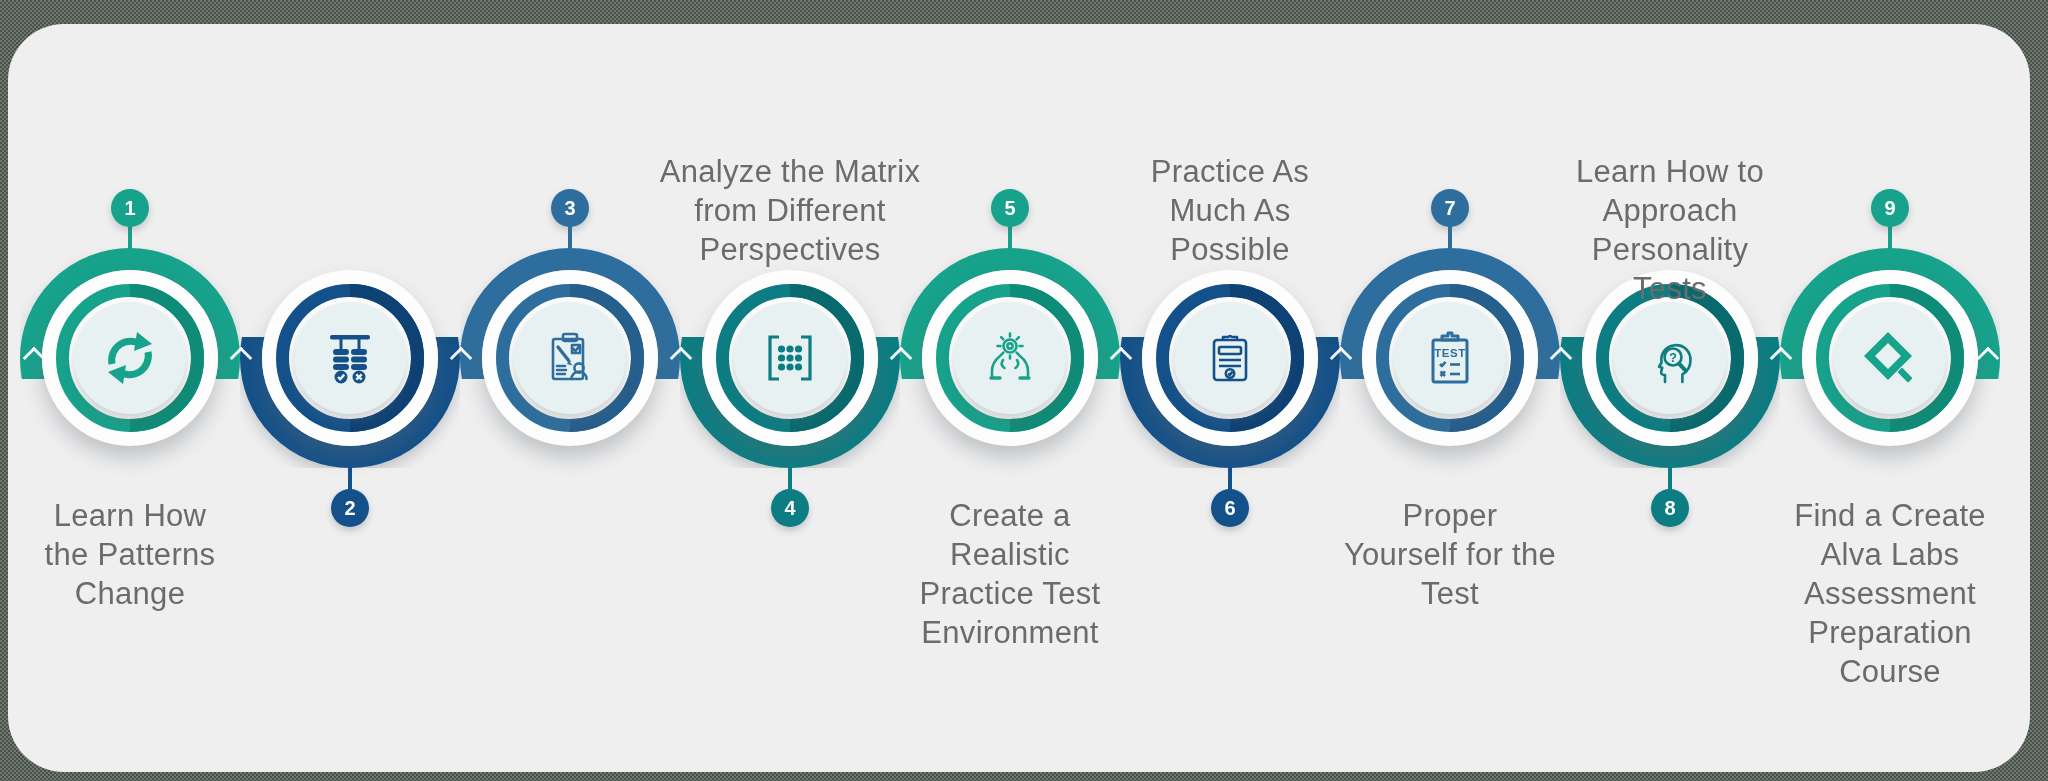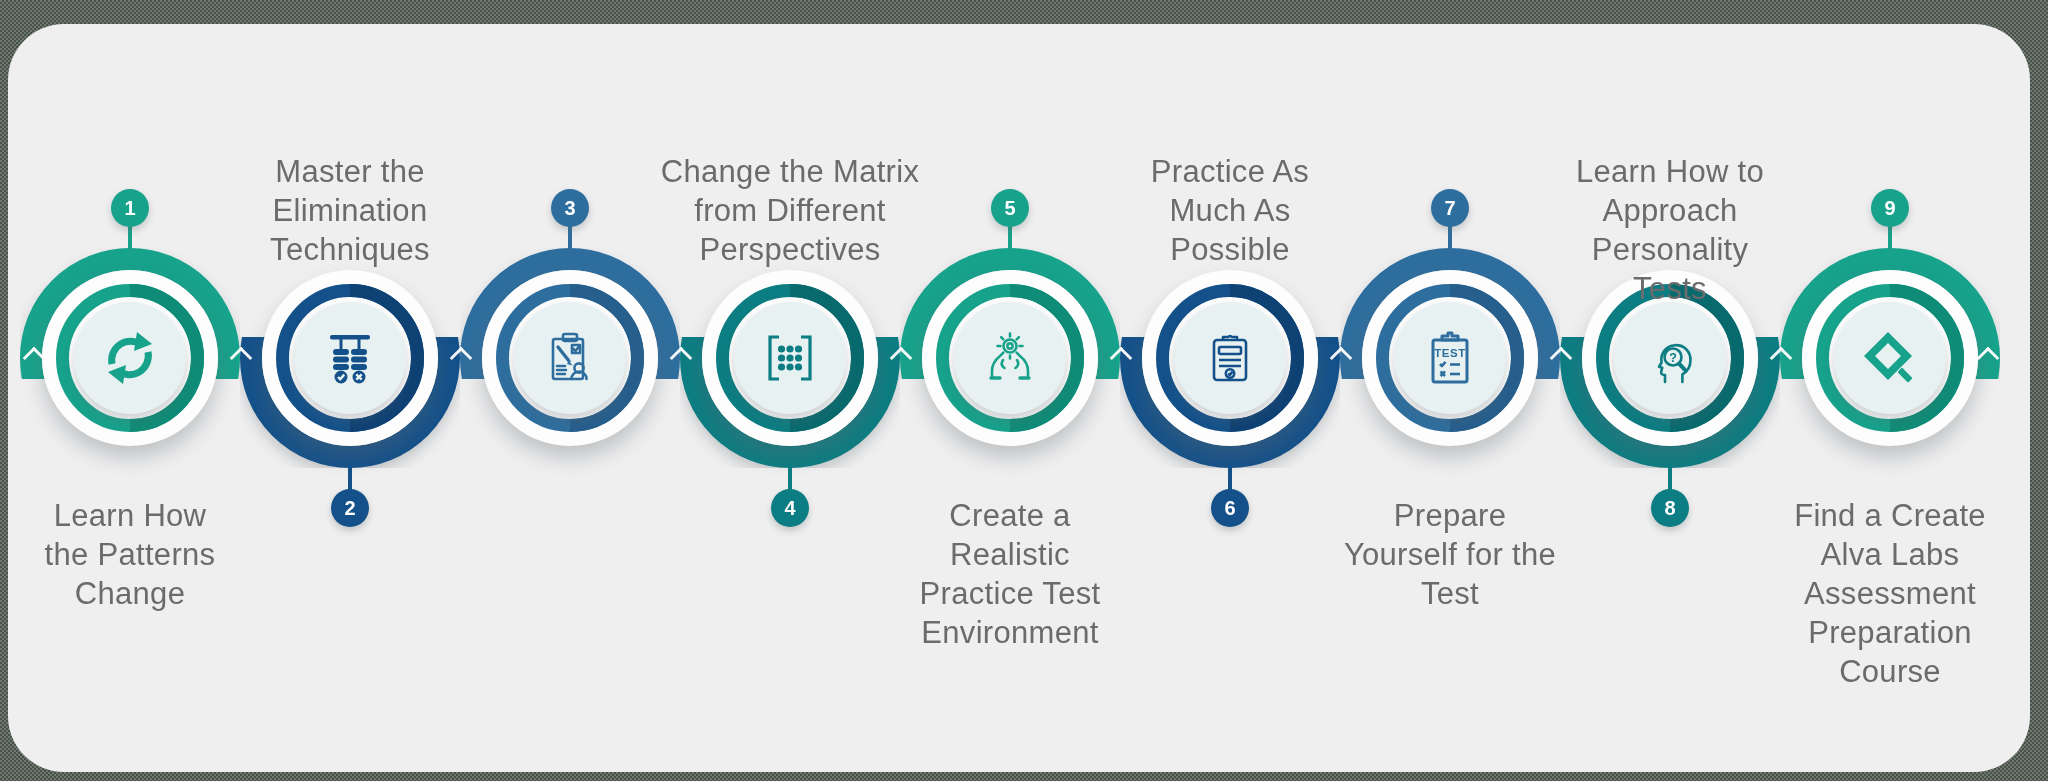--- a/index.html
+++ b/index.html
@@ -126,9 +126,6 @@
     <div class="badge">
       <span>2</span>
     </div>
-    <div class="title">Master the
-Elimination
-Techniques</div>
   </div>
       <div class="step badge-top" style="left: 420px; --c: #2E6E9E; --cd: #265E8C;">
     <div class="arc"></div>

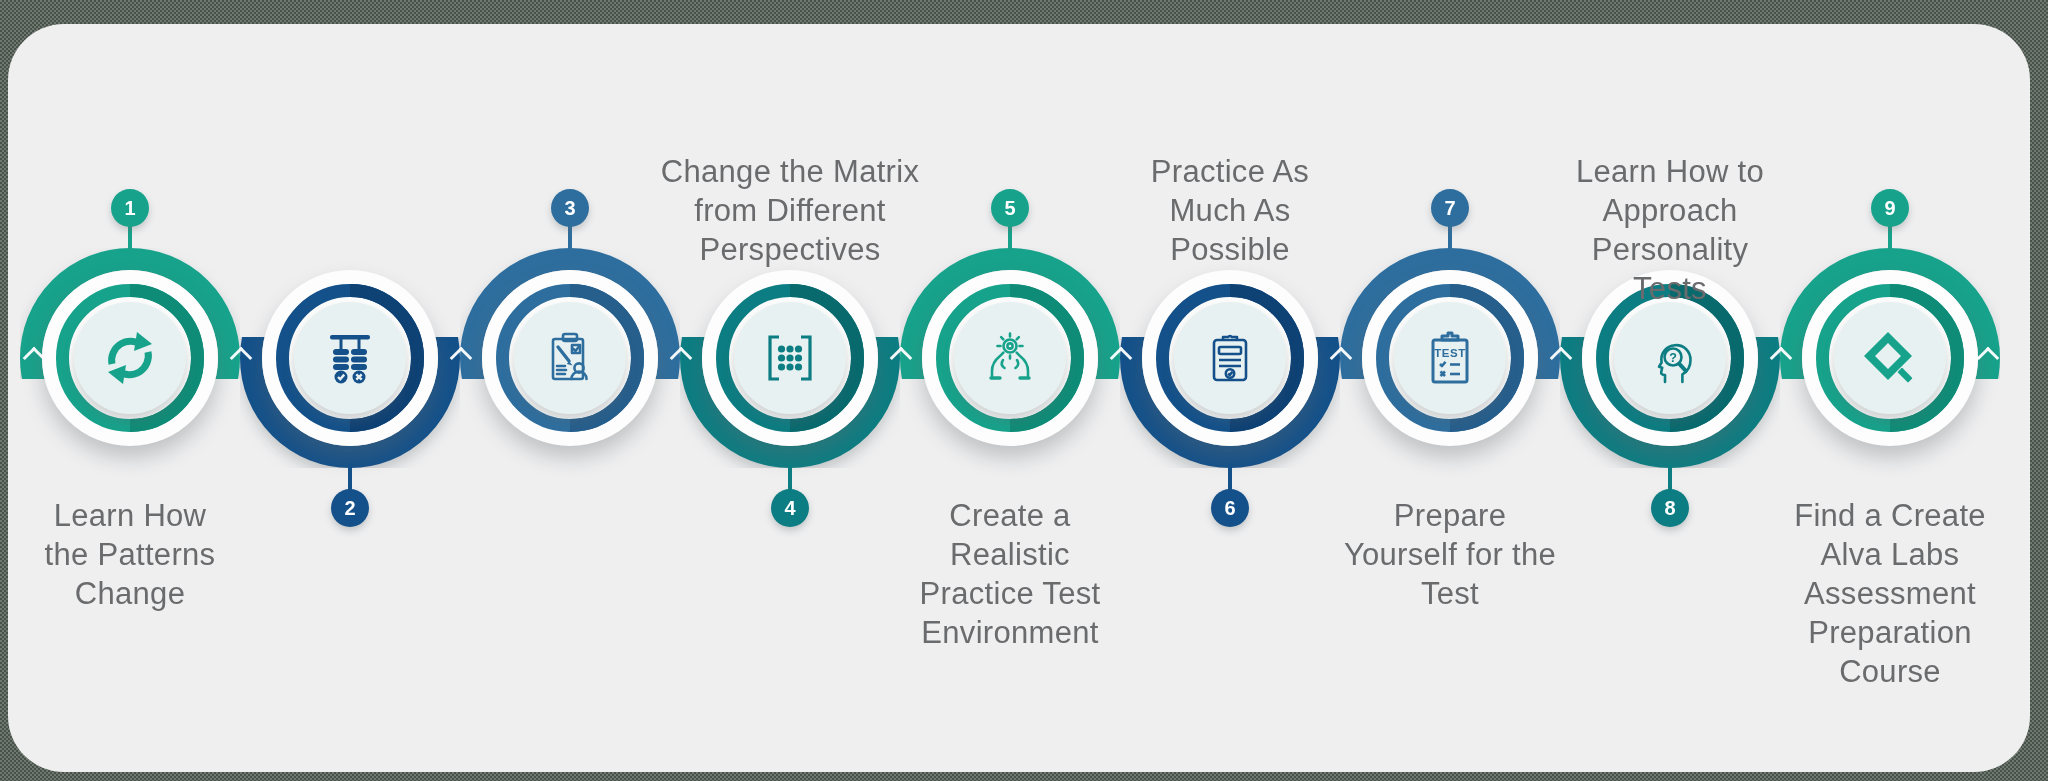--- a/index.html
+++ b/index.html
@@ -182,7 +182,7 @@
     <div class="badge">
       <span>4</span>
     </div>
-    <div class="title">Change the Matrix
+    <div class="title">Analyze the Matrix
 from Different
 Perspectives</div>
   </div>

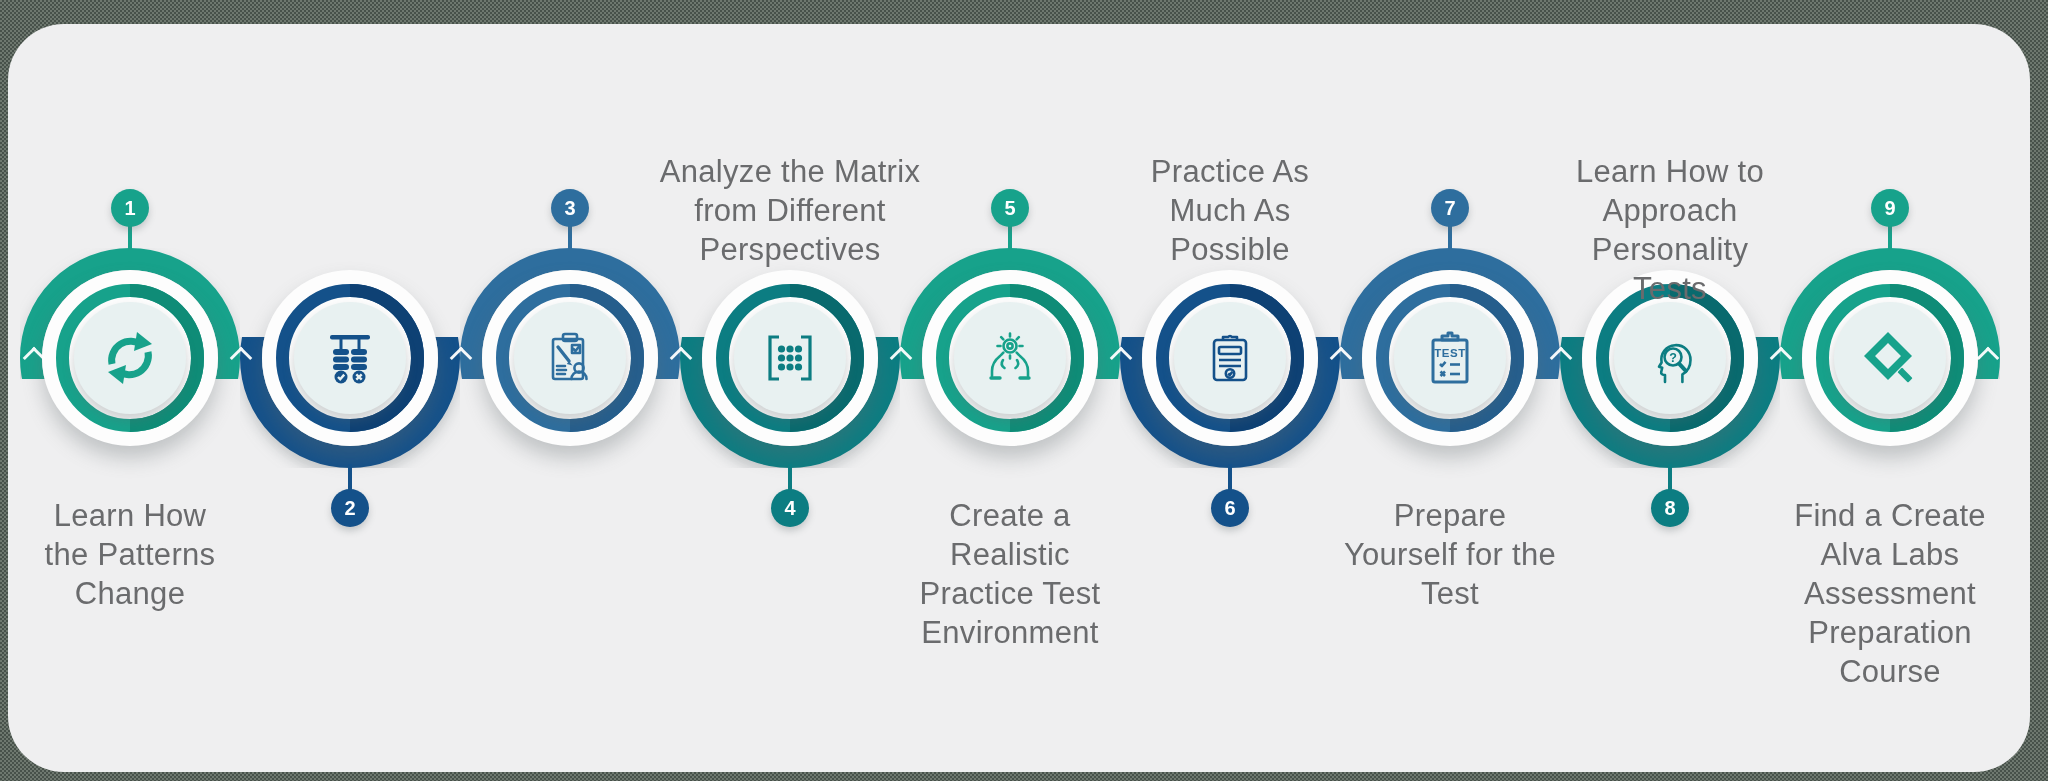--- a/index.html
+++ b/index.html
@@ -261,7 +261,7 @@
     <div class="badge">
       <span>7</span>
     </div>
-    <div class="title">Prepare
+    <div class="title">Proper
 Yourself for the
 Test</div>
   </div>

